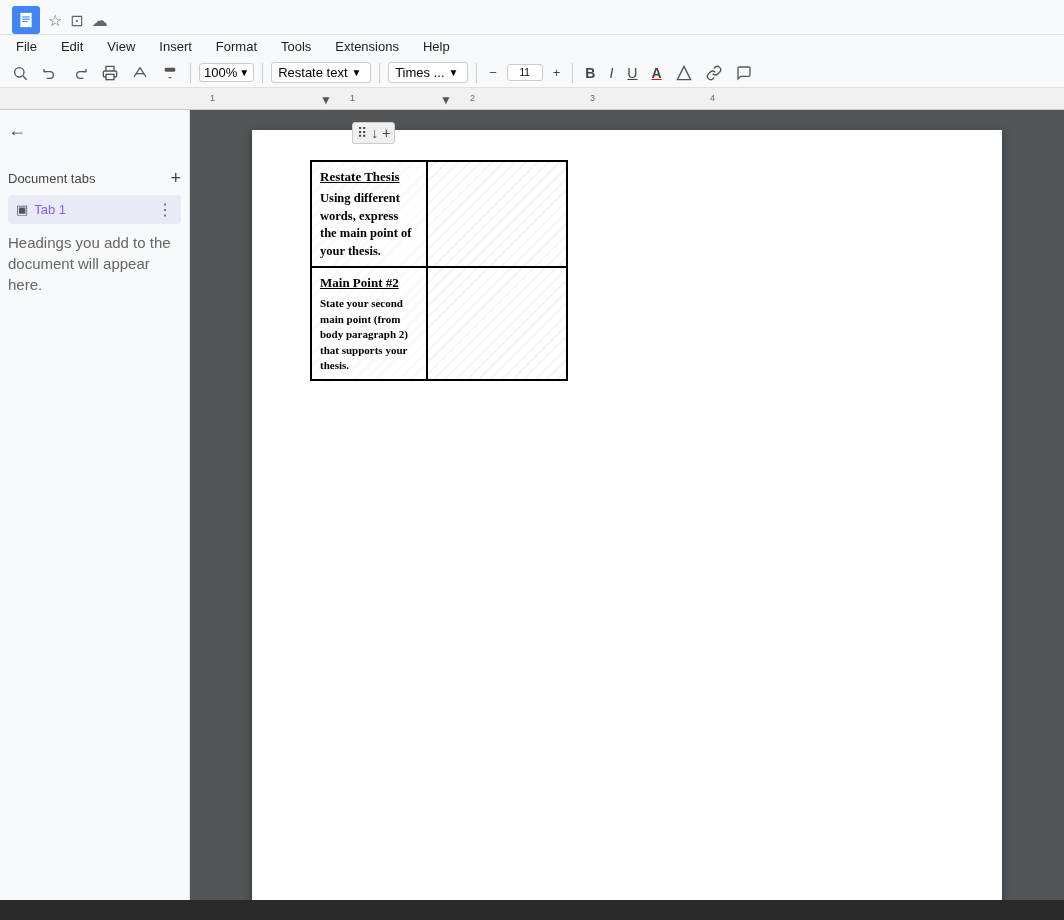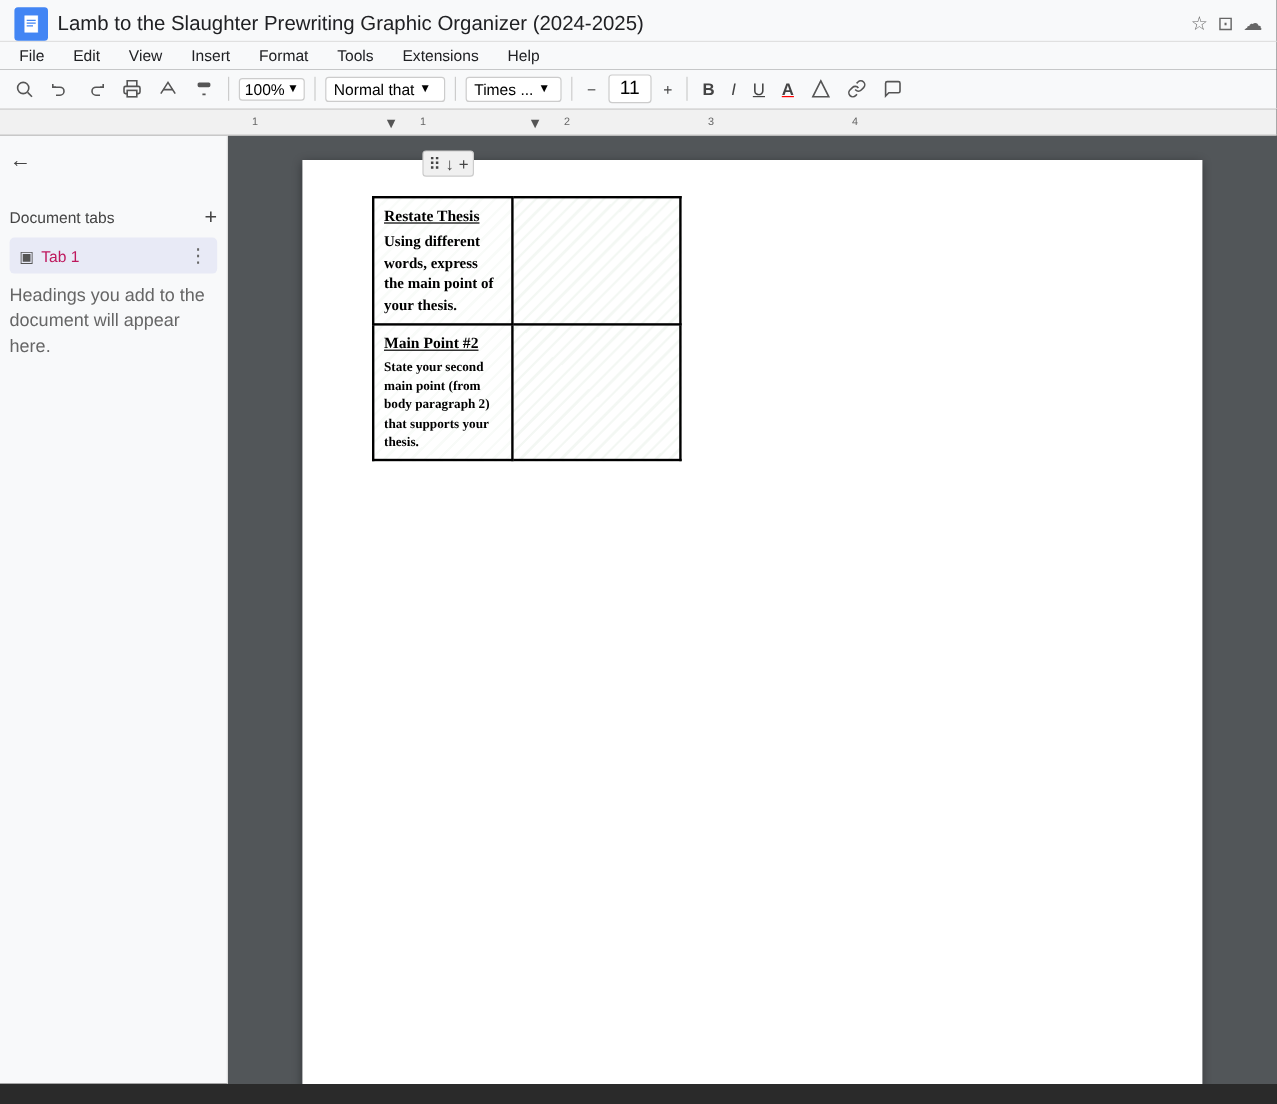--- a/index.html
+++ b/index.html
@@ -327,7 +327,6 @@
       <line x1="7" y1="14" x2="14" y2="14" stroke="#4285f4" stroke-width="1.5"></line>
     </svg>
   </div>
-  <span class="title-text">Lamb to the Slaughter Prewriting Graphic Organizer (2024-2025)</span>
   <div class="title-icons">
     <span style="font-size:16px;color:#666;cursor:pointer;">☆</span>
     <span style="font-size:16px;color:#666;cursor:pointer;">⊡</span>

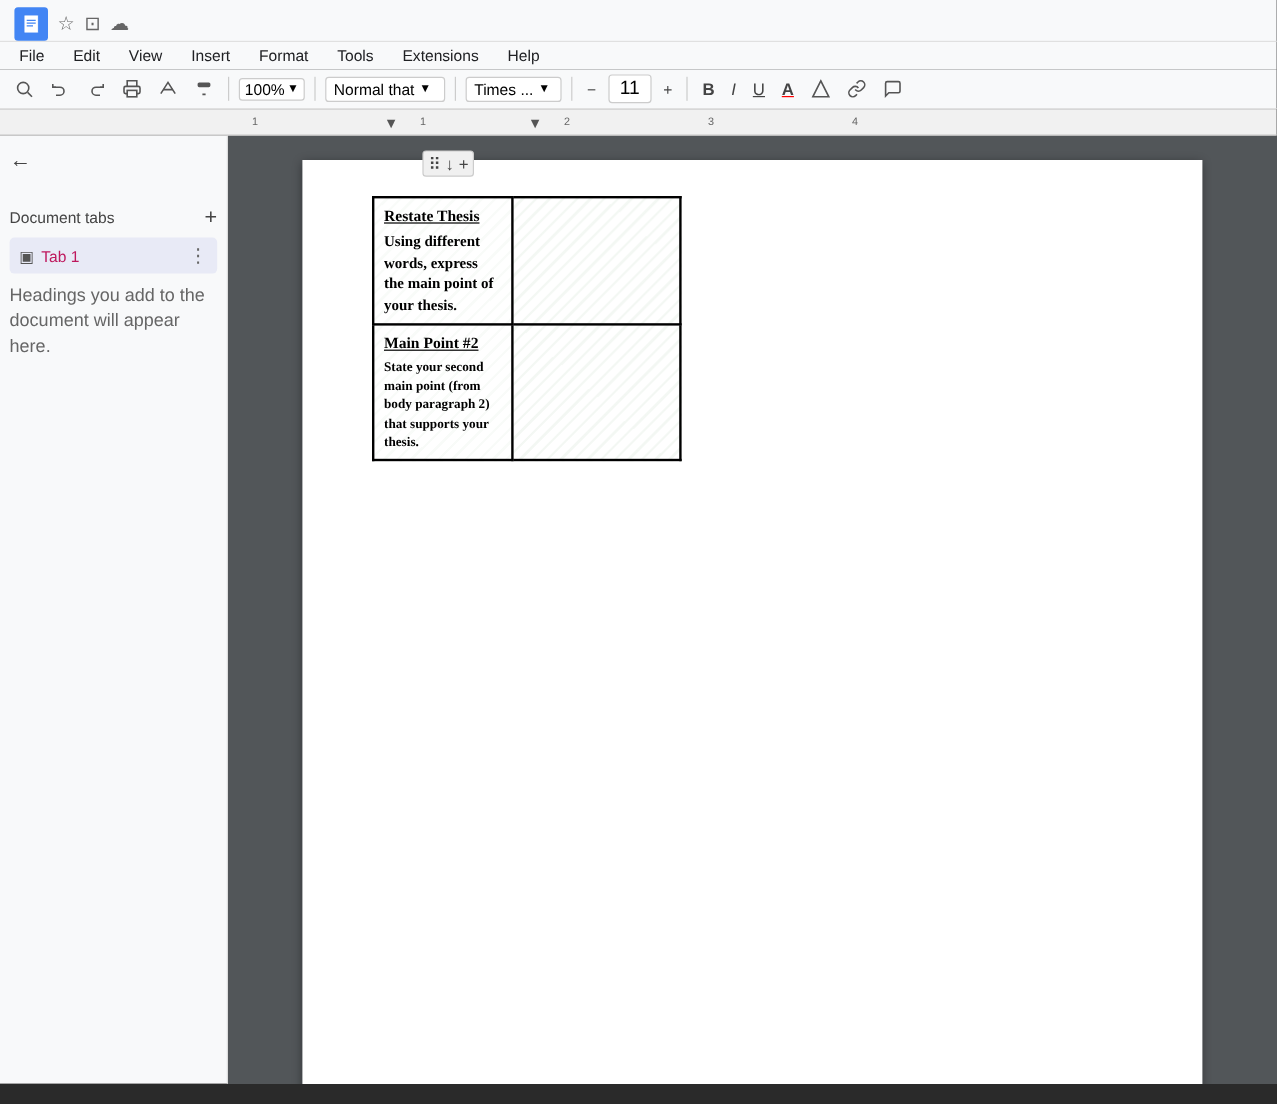--- a/index.html
+++ b/index.html
@@ -397,7 +397,7 @@
   <div class="toolbar-sep"></div>
 
   <div class="style-dropdown">
-    <span>Normal that</span>
+    <span>Restate text</span>
     <span style="font-size:10px;">▼</span>
   </div>
   <div class="toolbar-sep"></div>

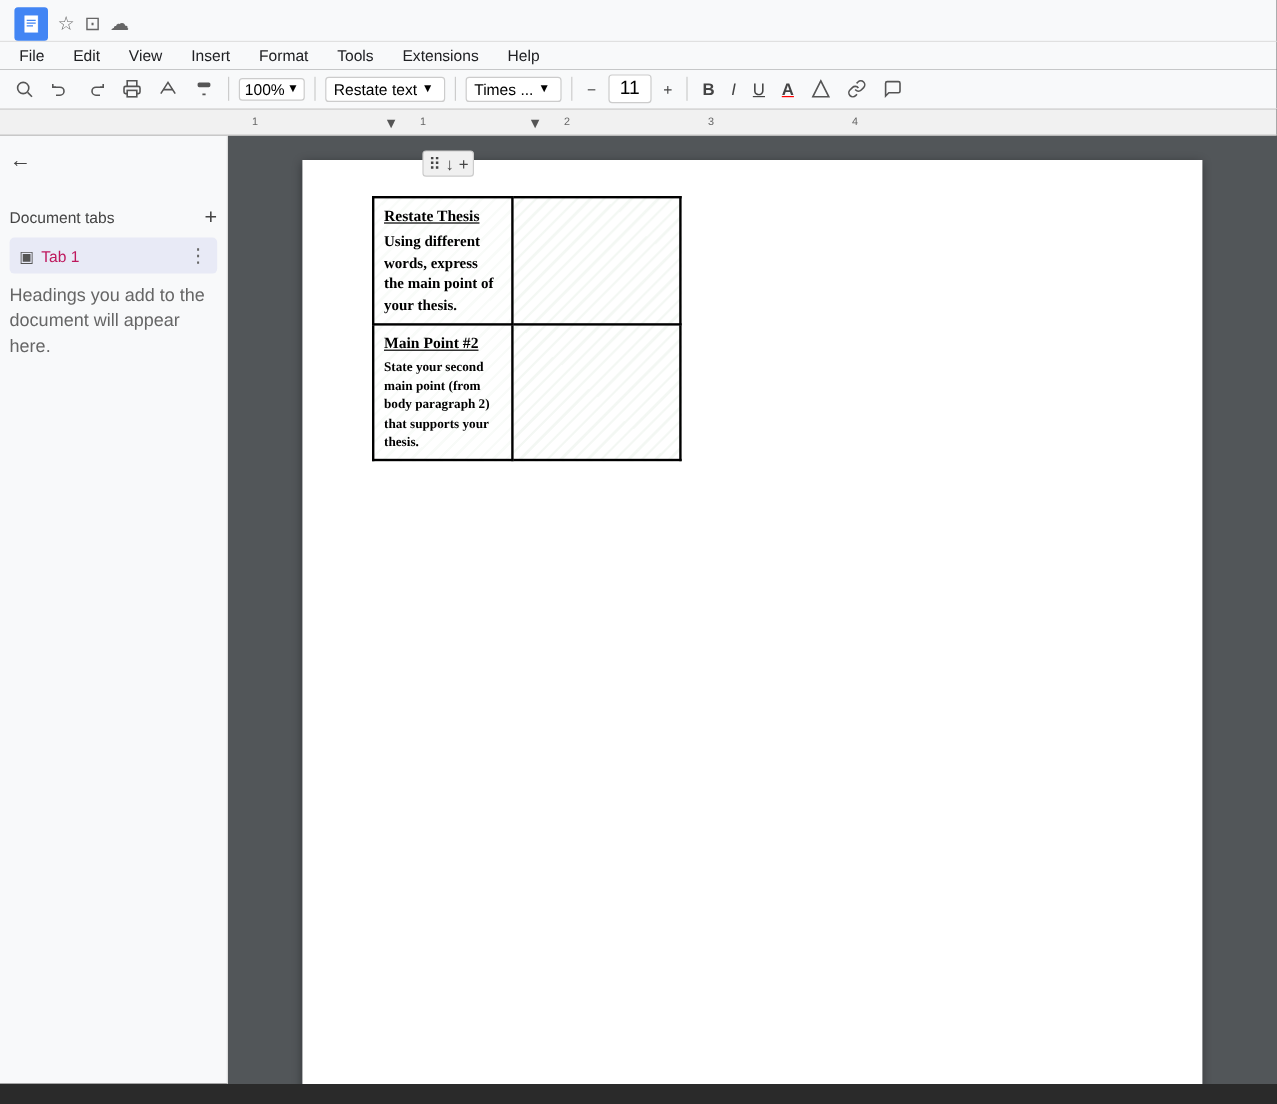--- a/index.html
+++ b/index.html
@@ -124,7 +124,7 @@
       border: 1px solid #ccc;
       border-radius: 3px;
       padding: 2px 6px;
-      font-size: 16px;
+      font-size: 10px;
       background: white;
       width: 36px;
       text-align: center;

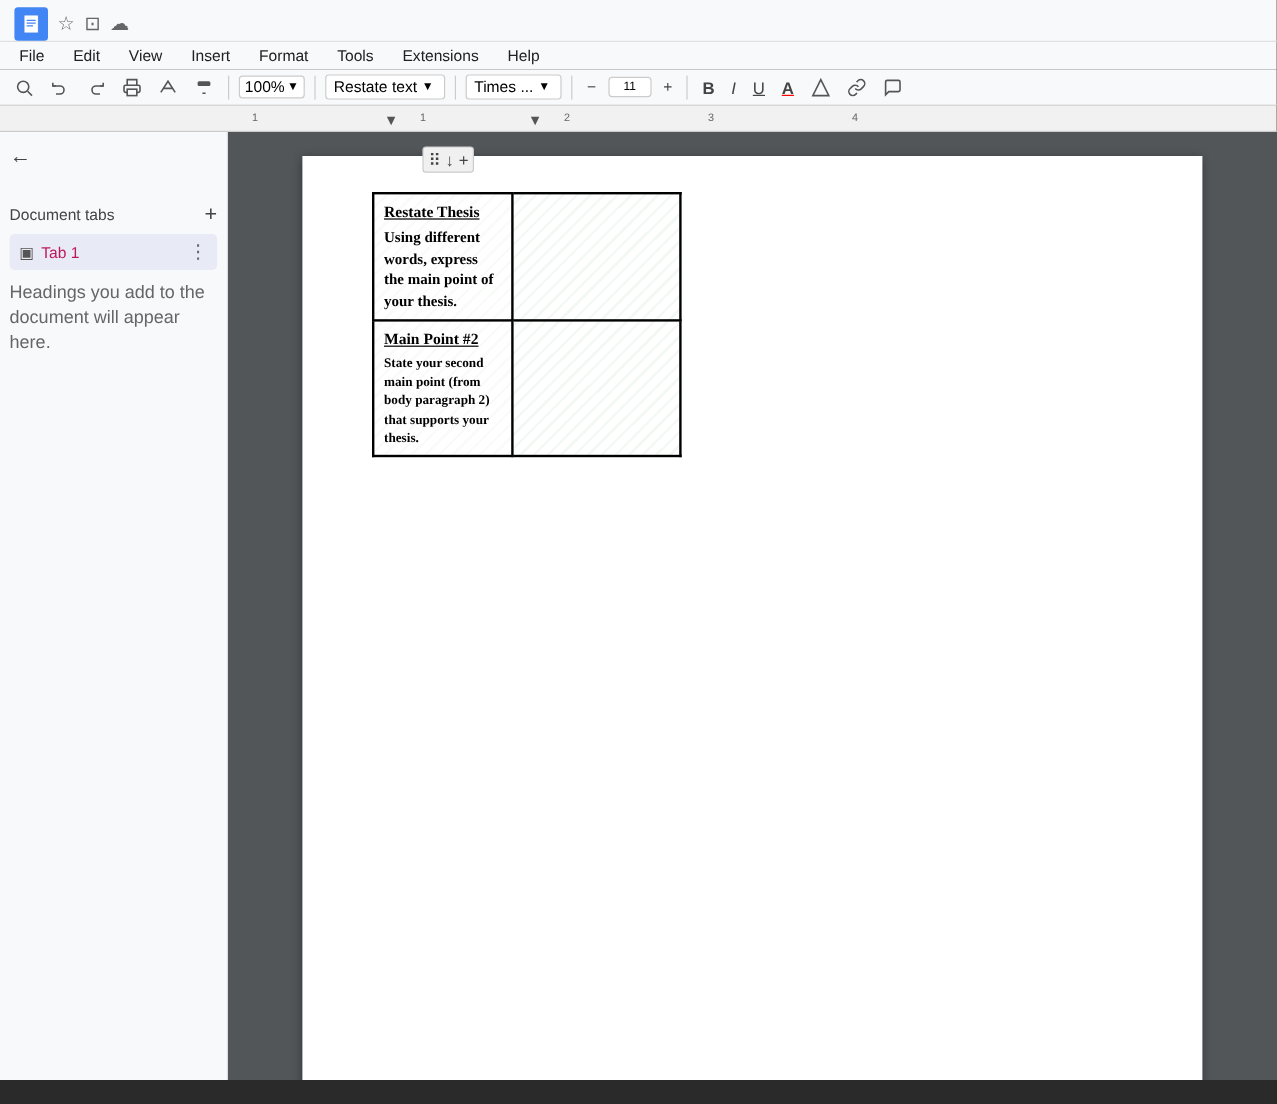--- a/index.html
+++ b/index.html
@@ -217,7 +217,7 @@
     }
     .tab-item-label {
       font-size: 13px;
-      color: #be185d;
+      color: #8b5cf6;
       flex: 1;
     }
     .tab-item-more {

